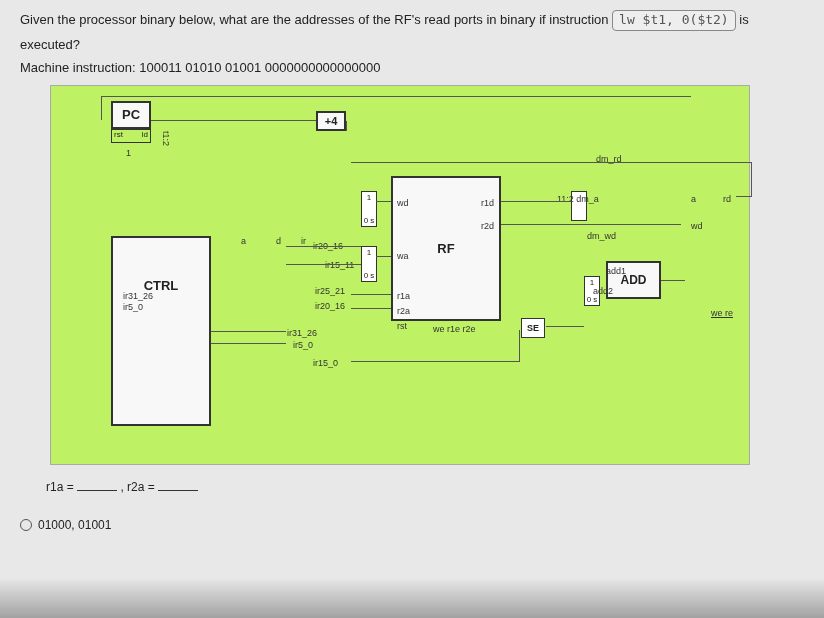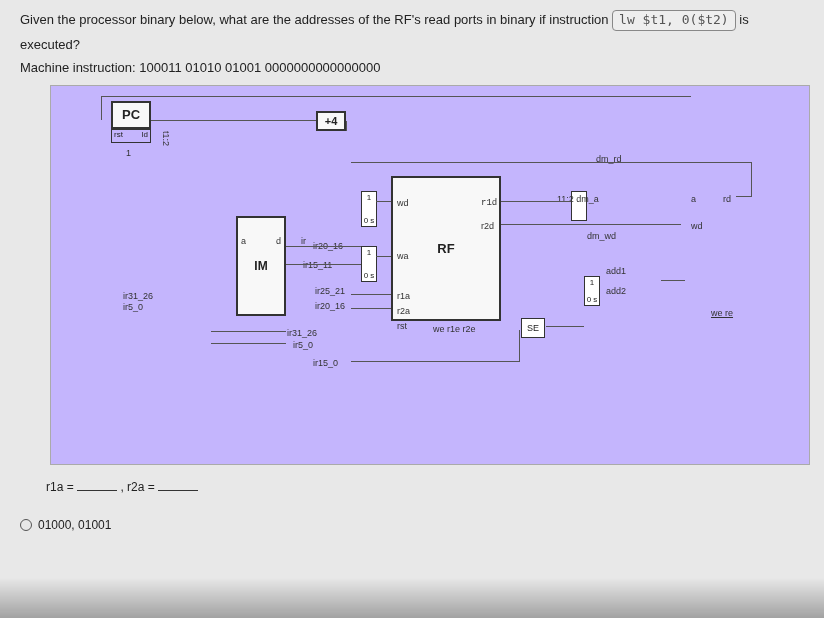--- a/index.html
+++ b/index.html
@@ -25,11 +25,11 @@
   .machine-instr { font-size: 13px; }
   .diagram {
     position: relative;
-    width: 760px;
+    width: 700px;
     height: 380px;
     margin: 10px auto 14px 30px;
     border: 1px solid #aaa;
-    background: #c4b5fd;
+    background: #bef264;
     font-size: 10px;
   }
   .block {

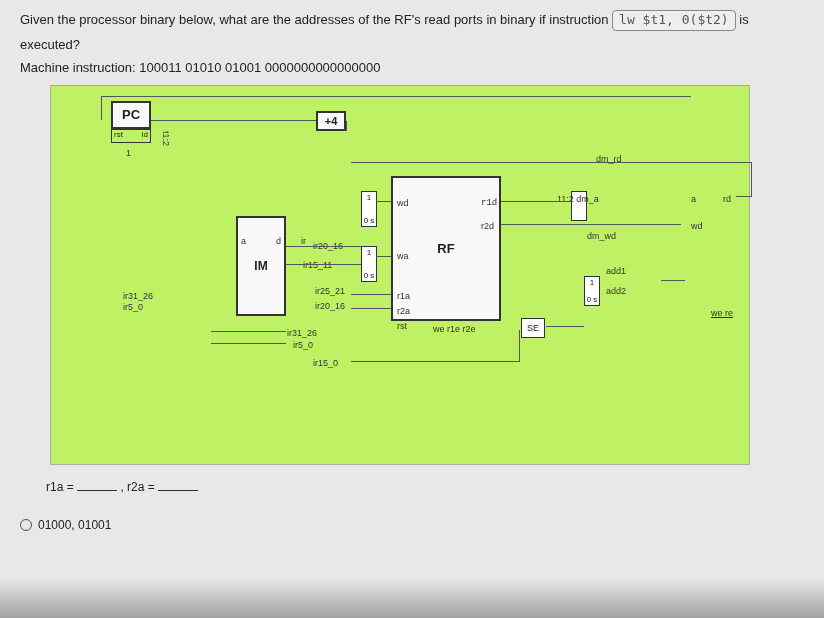--- a/index.html
+++ b/index.html
@@ -131,7 +131,7 @@
   <div class="lbl" style="left:346px; top:205px;">r1a</div>
   <div class="lbl" style="left:346px; top:220px;">r2a</div>
   <div class="lbl" style="left:346px; top:235px;">rst</div>
-  <div class="lbl" style="left:430px; top:112px;font-family:Liberation Mono, monospace;">r1d</div>
+  <div class="lbl" style="left:430px; top:112px;">r1d</div>
   <div class="lbl" style="left:430px; top:135px;">r2d</div>
   <div class="lbl" style="left:382px; top:238px;">we r1e r2e</div>
 

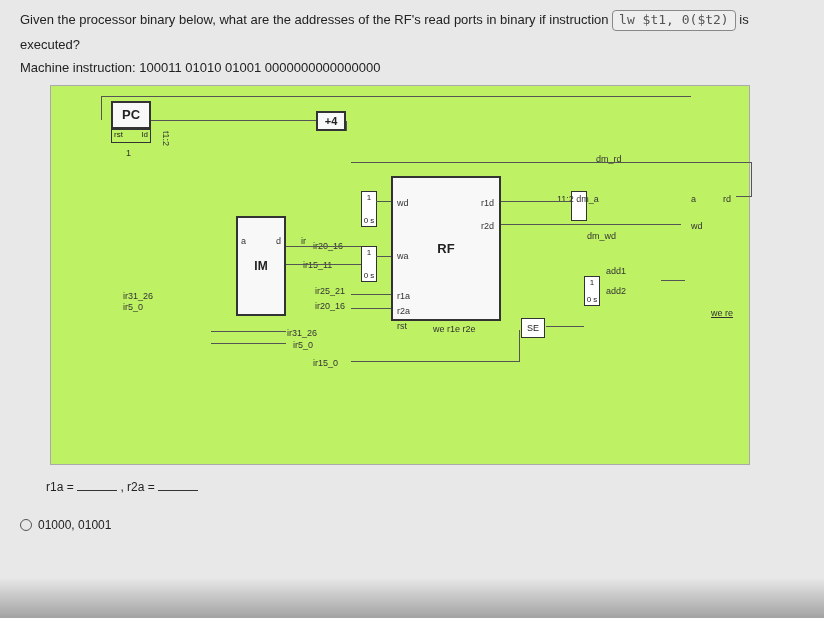--- a/index.html
+++ b/index.html
@@ -98,7 +98,6 @@
   <div class="lbl" style="left:72px; top:205px;">ir31_26</div>
   <div class="lbl" style="left:72px; top:216px;">ir5_0</div>
 
-  <div class="block im">IM</div>
   <div class="lbl" style="left:190px; top:150px;">a</div>
   <div class="lbl" style="left:225px; top:150px;">d</div>
   <div class="lbl" style="left:250px; top:150px;">ir</div>

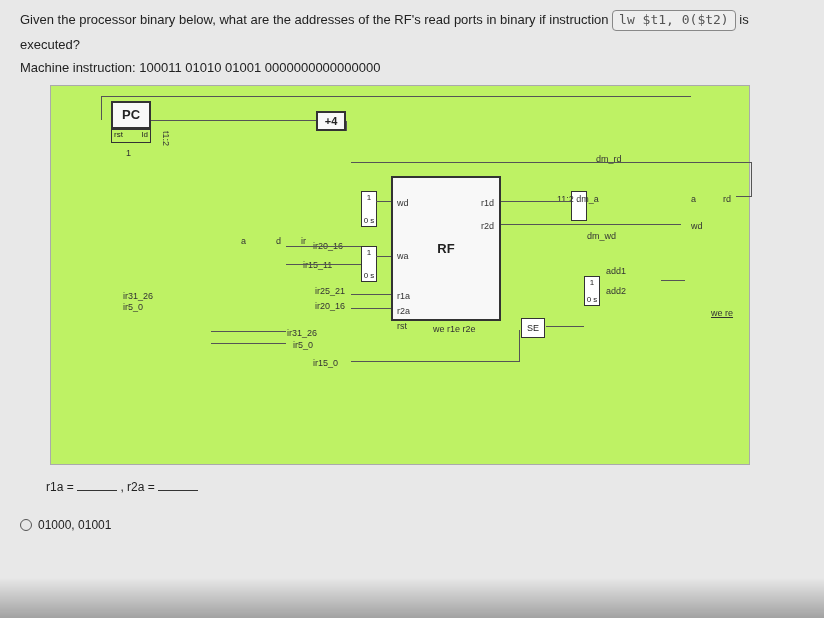--- a/index.html
+++ b/index.html
@@ -117,7 +117,7 @@
   <div class="mux mux4"></div>
 
   <div class="lbl" style="left:262px; top:155px;">ir20_16</div>
-  <div class="lbl" style="left:252px; top:174px;">ir15_11</div>
+  <div class="lbl" style="left:274px; top:174px;">ir15_11</div>
   <div class="lbl" style="left:264px; top:200px;">ir25_21</div>
   <div class="lbl" style="left:264px; top:215px;">ir20_16</div>
   <div class="lbl" style="left:236px; top:242px;">ir31_26</div>

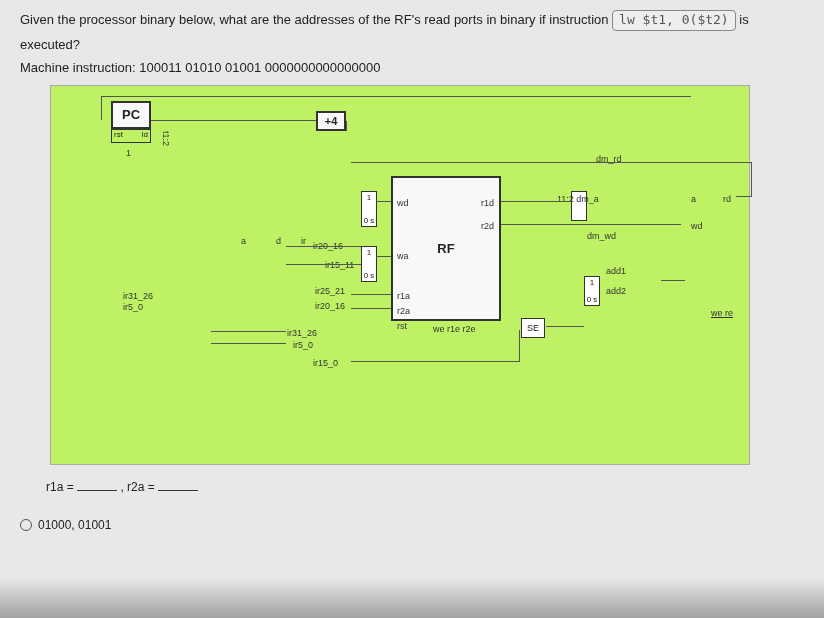--- a/index.html
+++ b/index.html
@@ -95,6 +95,9 @@
 
   <div class="block plus4">+4</div>
 
+  <div class="block ctrl">
+    <span>CTRL</span>
+  </div>
   <div class="lbl" style="left:72px; top:205px;">ir31_26</div>
   <div class="lbl" style="left:72px; top:216px;">ir5_0</div>
 

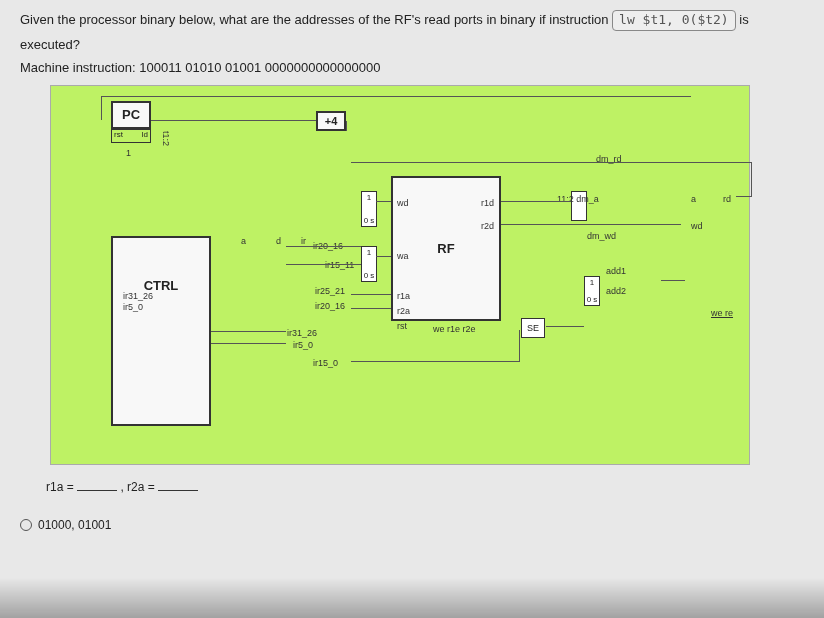--- a/index.html
+++ b/index.html
@@ -139,6 +139,7 @@
 
   <div class="se">SE</div>
 
+  <div class="block add">ADD</div>
   <div class="lbl" style="left:555px; top:180px;">add1</div>
   <div class="lbl" style="left:555px; top:200px;">add2</div>
 

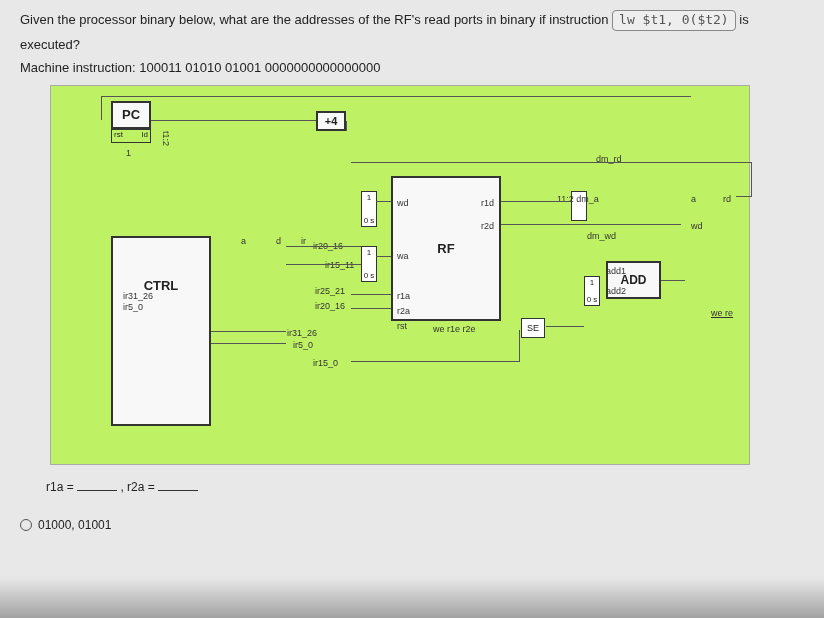--- a/index.html
+++ b/index.html
@@ -141,7 +141,7 @@
 
   <div class="block add">ADD</div>
   <div class="lbl" style="left:555px; top:180px;">add1</div>
-  <div class="lbl" style="left:555px; top:200px;">add2</div>
+  <div class="lbl" style="left:542px; top:200px;">add2</div>
 
   <div class="lbl" style="left:640px; top:108px;">a</div>
   <div class="lbl" style="left:672px; top:108px;text-align:right;">rd</div>

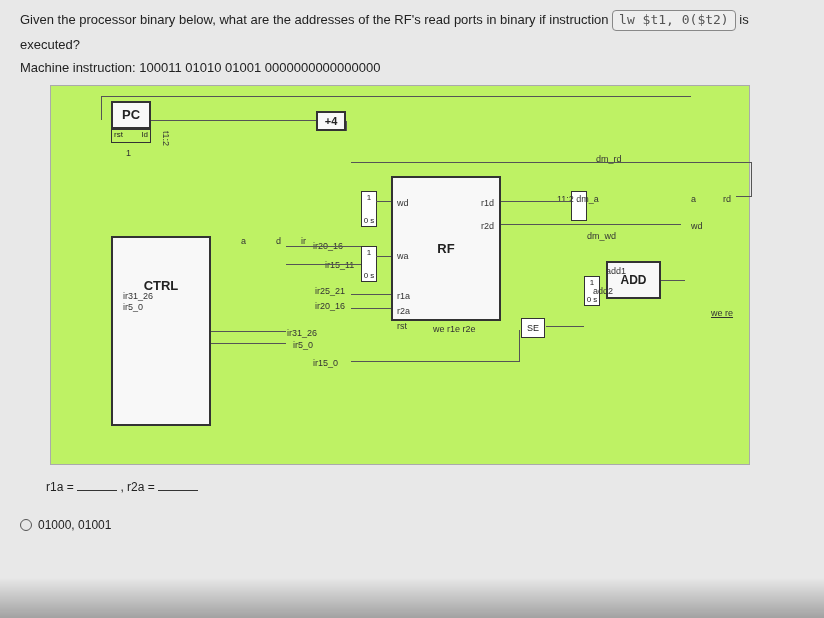--- a/index.html
+++ b/index.html
@@ -62,7 +62,7 @@
   .mux2 { left: 310px; top: 160px; }
   .mux3 { left: 533px; top: 190px; height: 30px;}
   .mux4 { left: 520px; top: 105px; height: 30px;}
-  .se { position:absolute; left:470px; top:232px; width:24px; height:20px; border:1px solid #333; background:#fff; display:flex; align-items:center; justify-content:center; font-size:9px;}
+  .se { position:absolute; left:470px; top:232px; width:24px; height:20px; border:1px solid #333; background:#fff; display:flex; align-items:center; justify-content:center; font-size:9px;font-weight:bold;}
   .line { position:absolute; background:#555; }
   .answer-row { margin-top: 14px; font-size: 12px; margin-left: 26px; }
   .blank { display:inline-block; border-bottom: 1px solid #333; width: 40px; height: 12px; vertical-align: baseline; }

